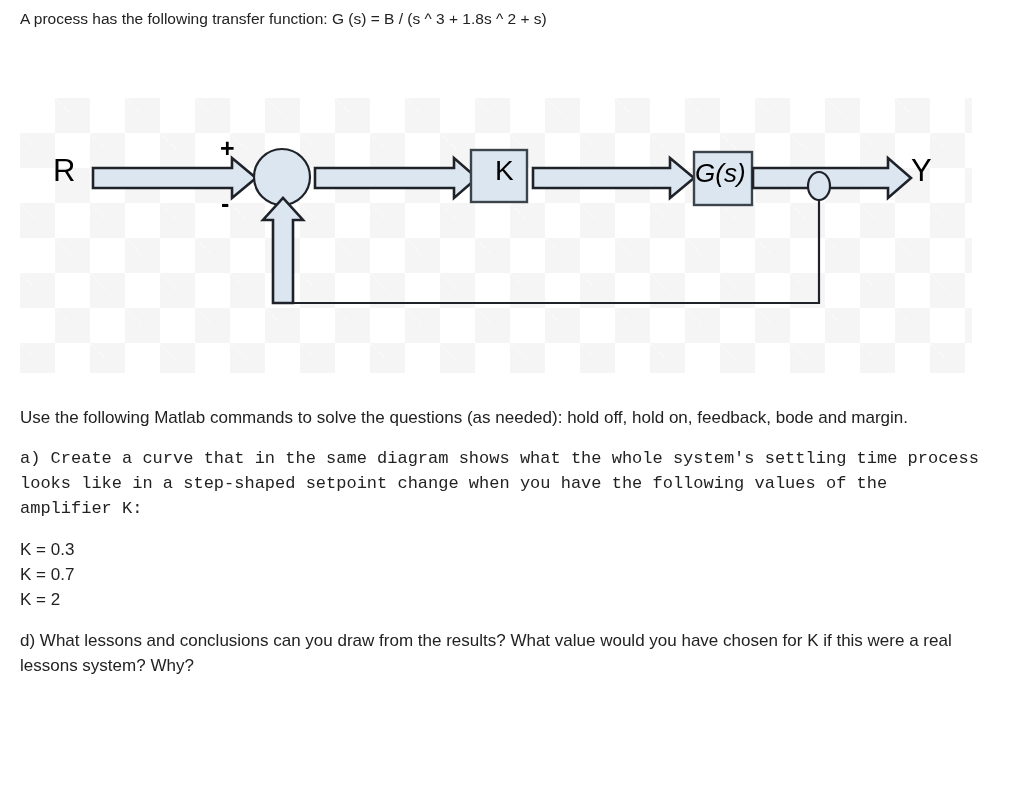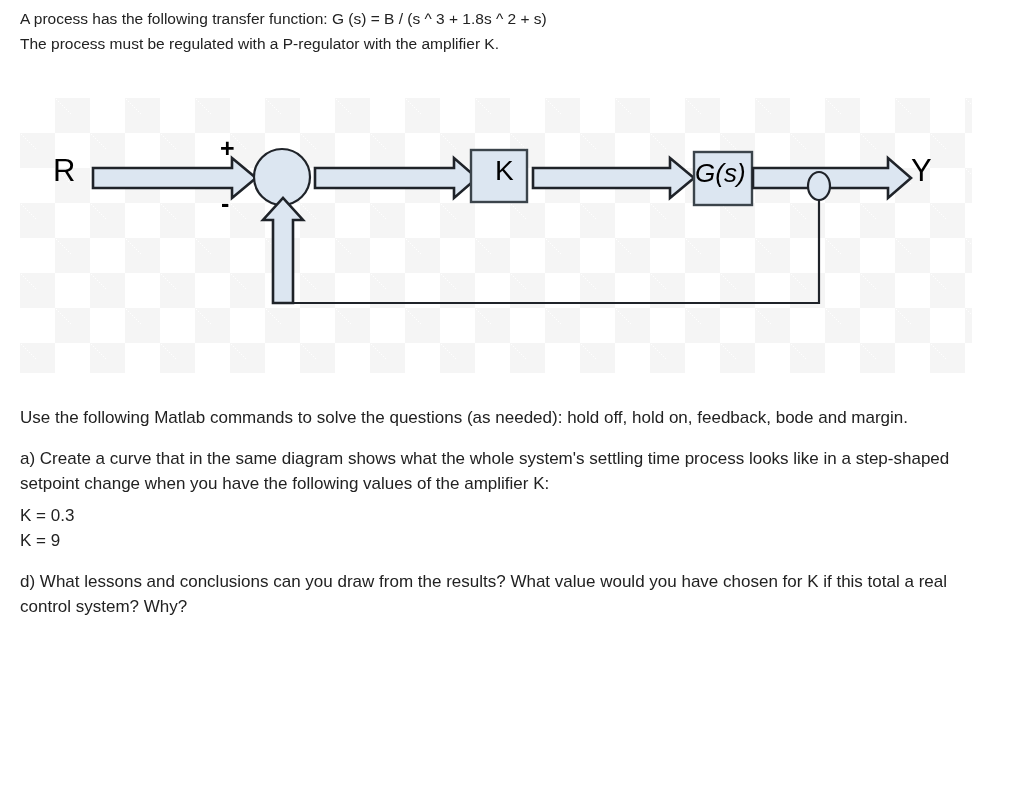--- a/index.html
+++ b/index.html
@@ -95,7 +95,6 @@
 
   <div class="intro">
     <div class="line">A process has the following transfer function: G (s) = B / (s ^ 3 + 1.8s ^ 2 + s)</div>
-    <div class="line">The process must be regulated with a P-regulator with the amplifier K.</div>
   </div>
 
   <div class="diagram-wrap">

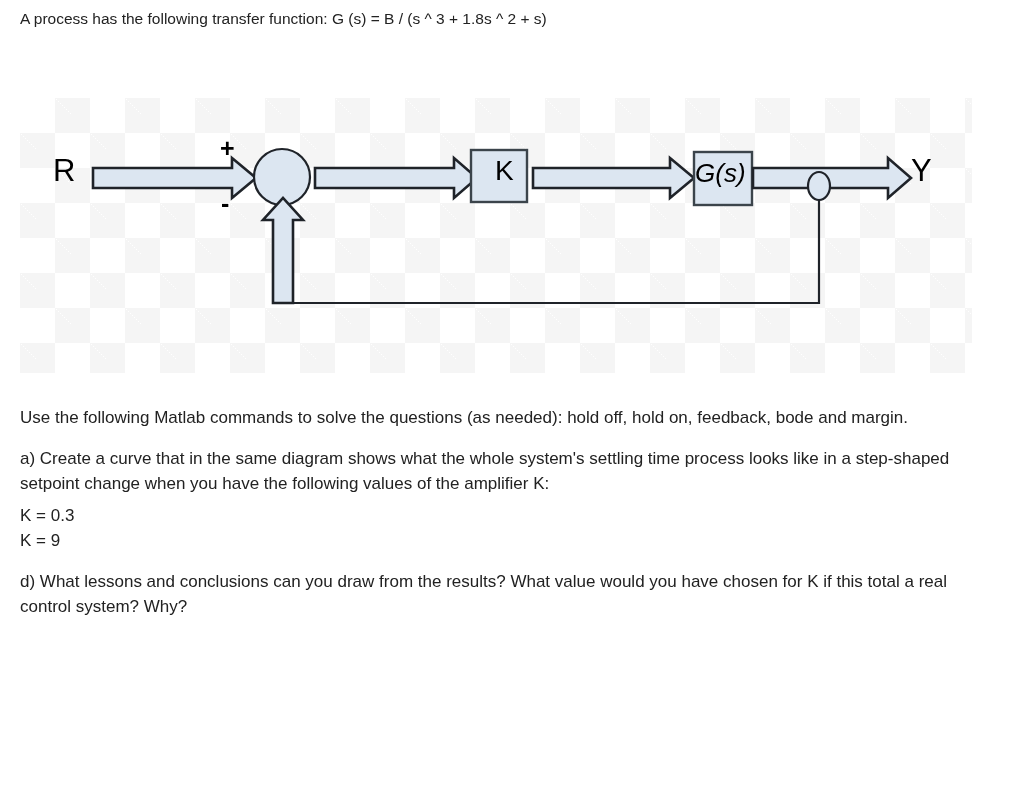--- a/index.html
+++ b/index.html
@@ -84,7 +84,7 @@
     color: #222222;
   }
   .para { margin: 0 0 16px 0; }
-  .para.tight { margin-bottom: 7px; }
+  .para.tight { margin-bottom: 16px; font-family: Liberation Mono, monospace; }
   .para.klist { margin-bottom: 16px; }
   .para .line { display: block; }
 </style>

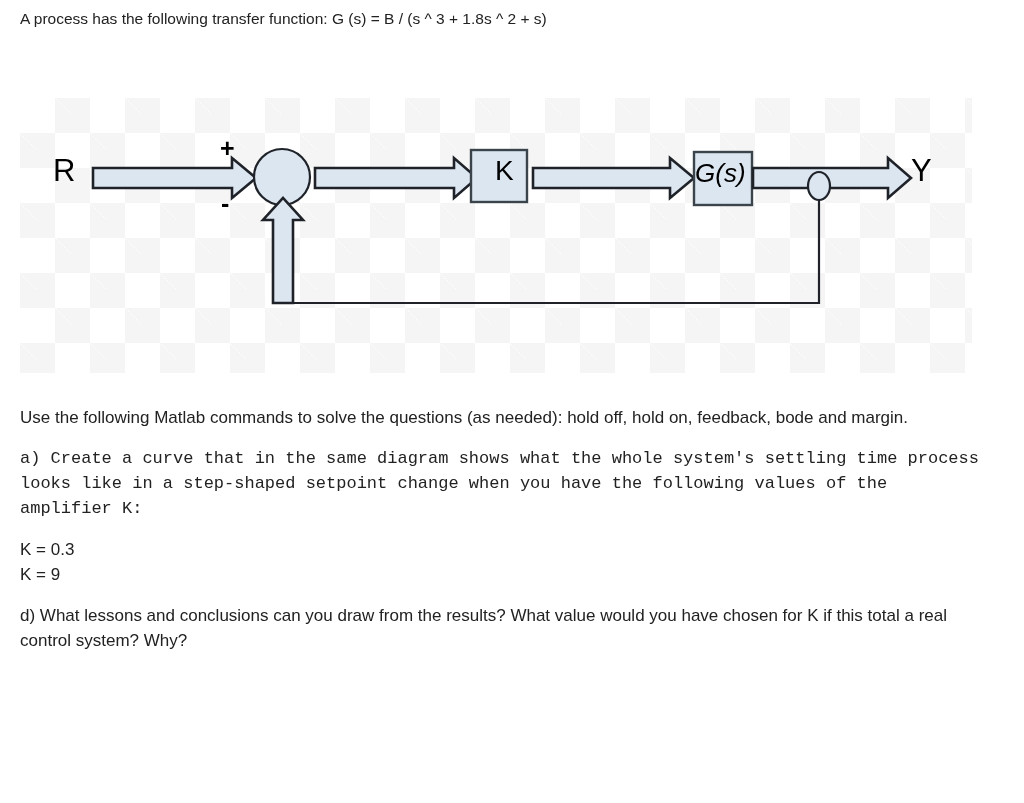--- a/index.html
+++ b/index.html
@@ -148,6 +148,7 @@
 
     <p class="para klist">
       <span class="line">K = 0.3</span>
+      <span class="line">K = 0.7</span>
       <span class="line">K = 9</span>
     </p>
 

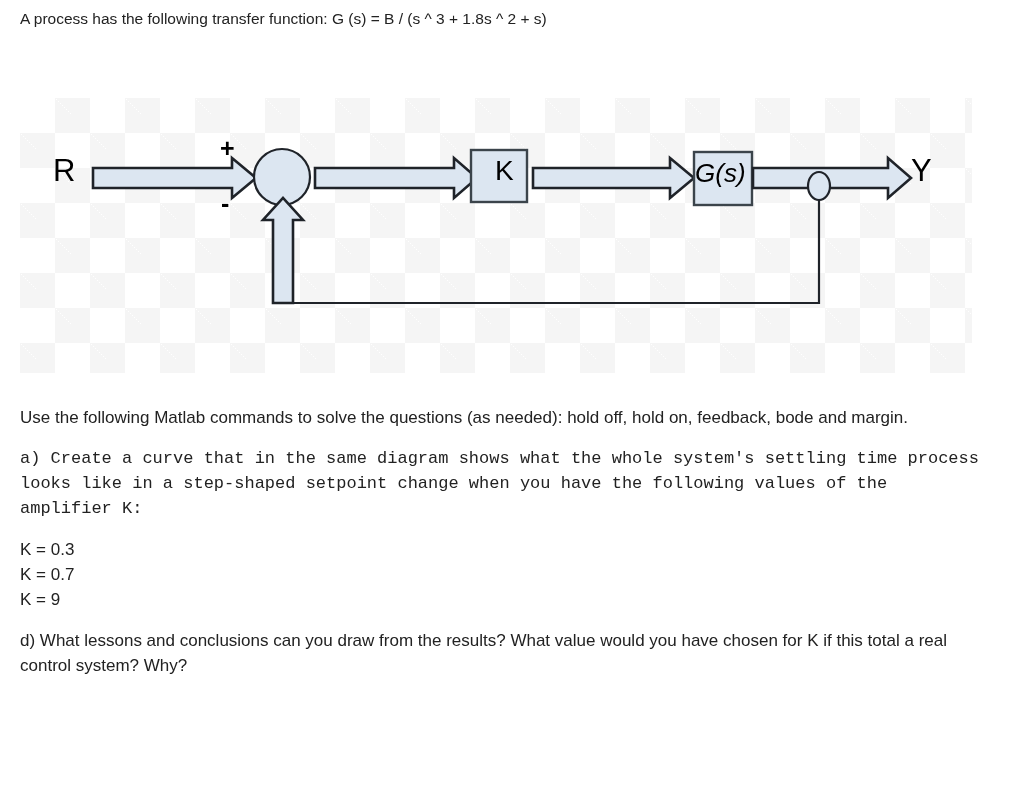--- a/index.html
+++ b/index.html
@@ -149,7 +149,7 @@
     <p class="para klist">
       <span class="line">K = 0.3</span>
       <span class="line">K = 0.7</span>
-      <span class="line">K = 9</span>
+      <span class="line">K = 2</span>
     </p>
 
 

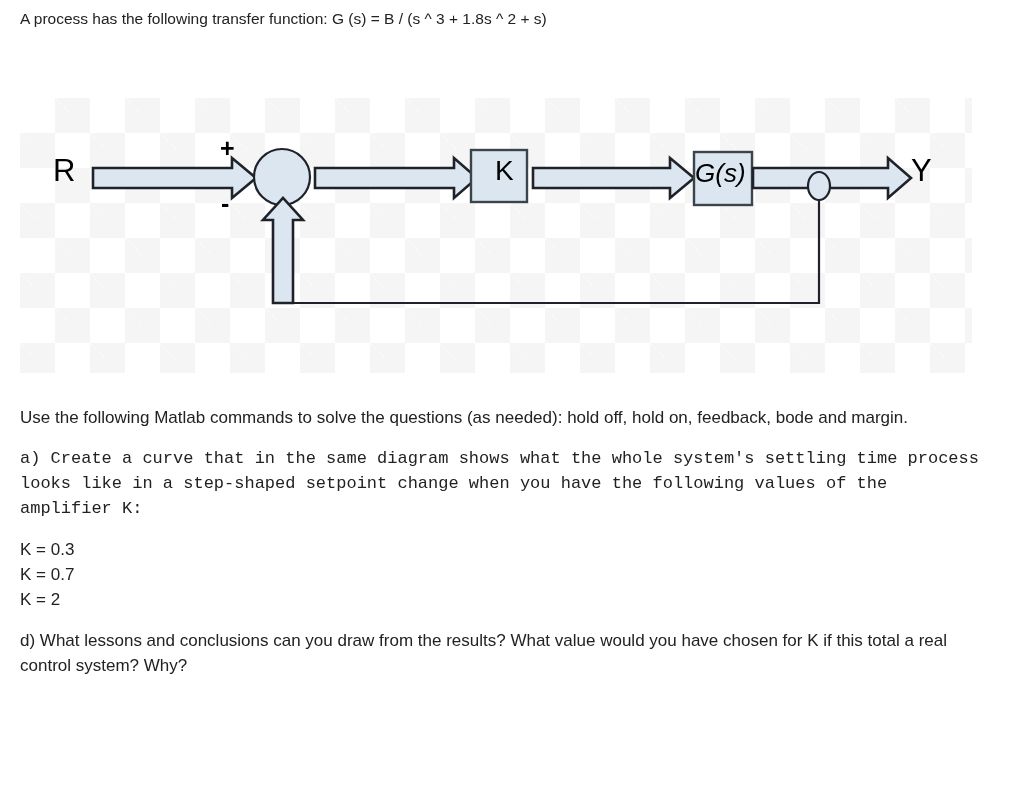--- a/index.html
+++ b/index.html
@@ -154,7 +154,7 @@
 
 
 
-    <p class="para">d) What lessons and conclusions can you draw from the results? What value would you have chosen for K if this total a real control system? Why?</p>
+    <p class="para">d) What lessons and conclusions can you draw from the results? What value would you have chosen for K if this were a real lessons system? Why?</p>
   </div>
 
 </div>

